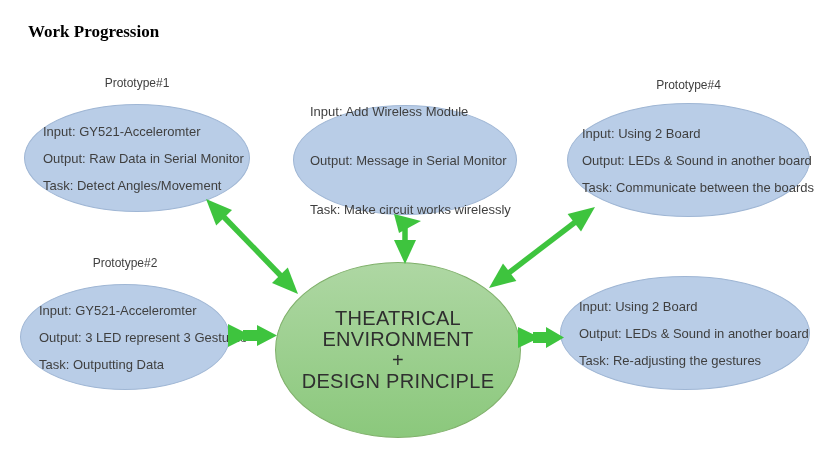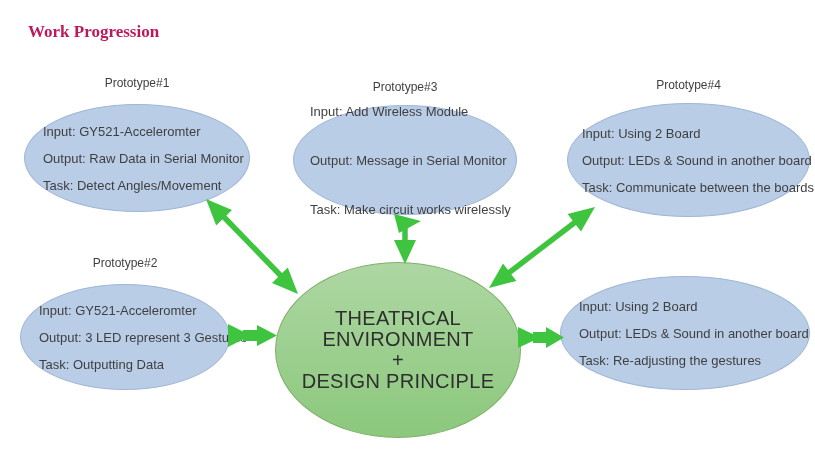--- a/index.html
+++ b/index.html
@@ -9,7 +9,7 @@
   }
   .title{
     position:absolute;left:28px;top:22px;
-    font-family:"Liberation Serif", serif;font-weight:bold;font-size:17px;color:#be185d;
+    font-family:"Liberation Serif", serif;font-weight:bold;font-size:17px;color:#000000;
   }
   .node-label{
     position:absolute;text-align:center;font-size:12px;color:#3f3f3f;white-space:nowrap;

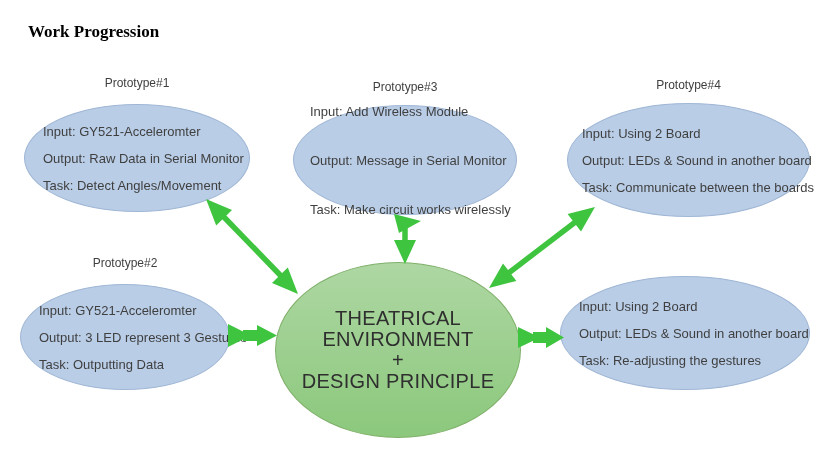--- a/index.html
+++ b/index.html
@@ -50,7 +50,6 @@
     <div class="row"><span>Task:</span> <span>Detect Angles/Movement</span></div>
   </div>
 
-  <div class="node-label" style="left:293px;top:80px;width:224px;">Prototype#3</div>
   <div class="ellipse" style="left:293px;top:105px;width:224px;height:110px;padding-left:16px;gap:22px;">
     <div class="row"><span>Input:</span> <span>Add Wireless Module</span></div>
     <div class="row"><span>Output:</span> <span>Message in Serial Monitor</span></div>

